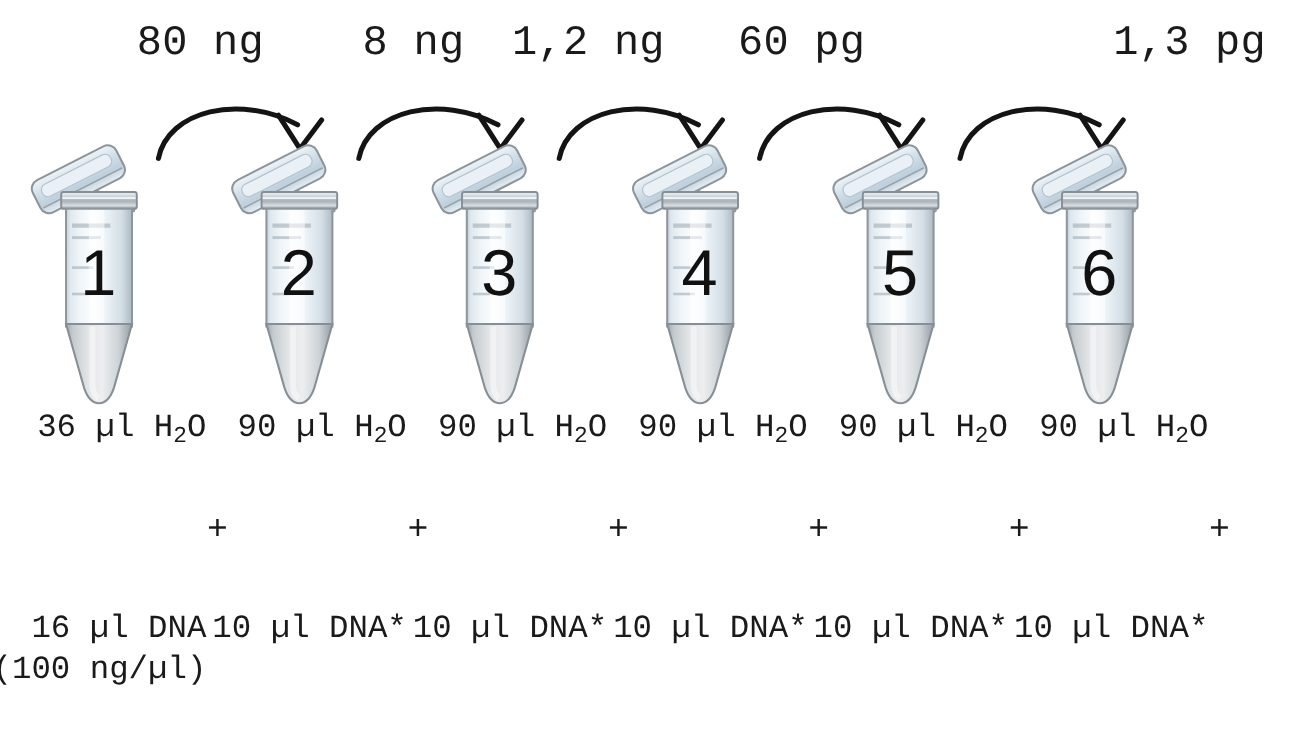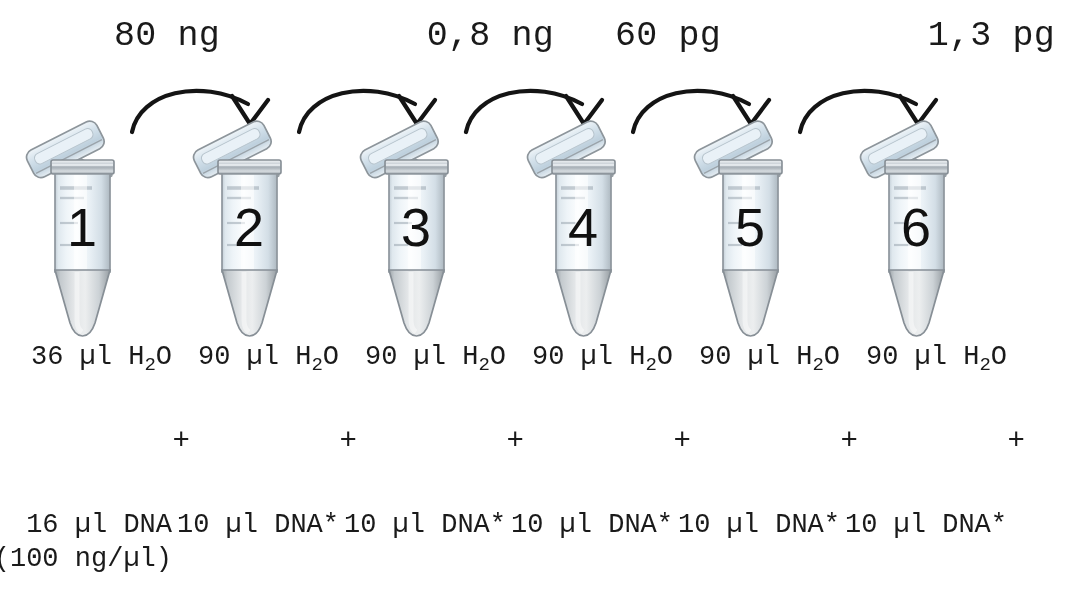--- a/index.html
+++ b/index.html
@@ -92,6 +92,7 @@
   </svg>
 
   <div class="col hdr" style="left:40px;width:180px;">80 ng</div>
+  <div class="col hdr" style="left:207px;width:180px;">8 ng</div>
   <div class="col hdr" style="left:374px;width:180px;">0,8 ng</div>
   <div class="col hdr" style="left:541px;width:180px;">60 pg</div>
   <div class="col hdr" style="left:875px;width:180px;">1,3 pg</div>

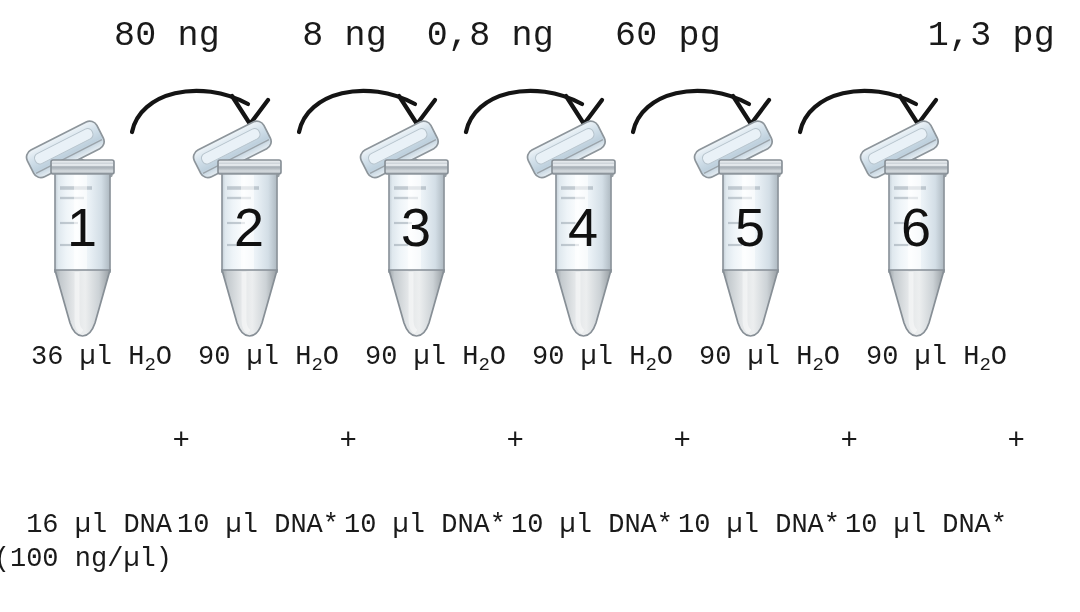--- a/index.html
+++ b/index.html
@@ -93,7 +93,7 @@
 
   <div class="col hdr" style="left:40px;width:180px;">80 ng</div>
   <div class="col hdr" style="left:207px;width:180px;">8 ng</div>
-  <div class="col hdr" style="left:374px;width:180px;">0,8 ng</div>
+  <div class="col hdr" style="left:374px;width:180px;">1,2 ng</div>
   <div class="col hdr" style="left:541px;width:180px;">60 pg</div>
   <div class="col hdr" style="left:875px;width:180px;">1,3 pg</div>
 

